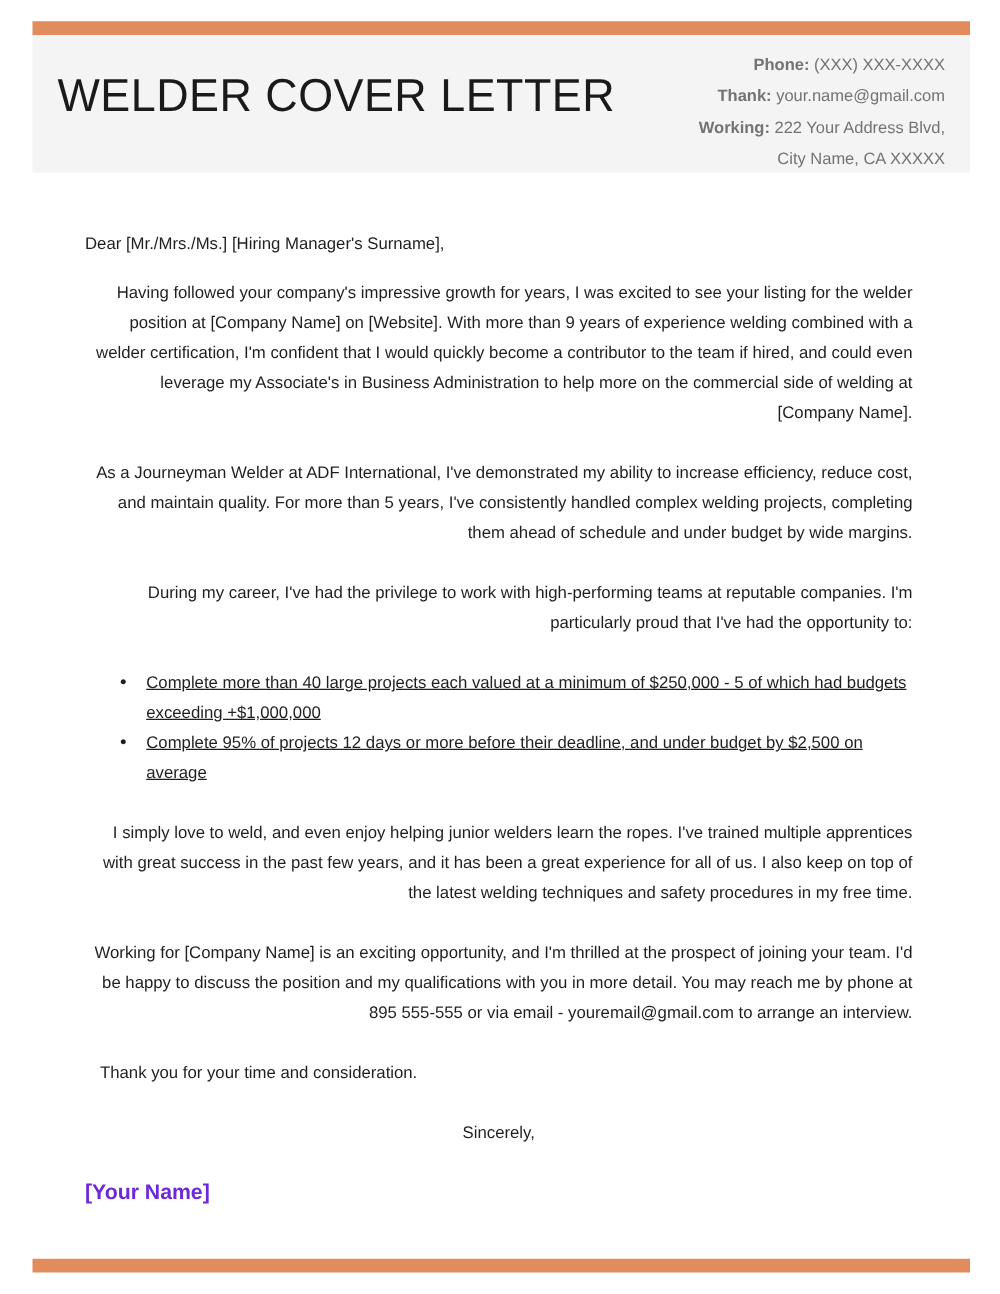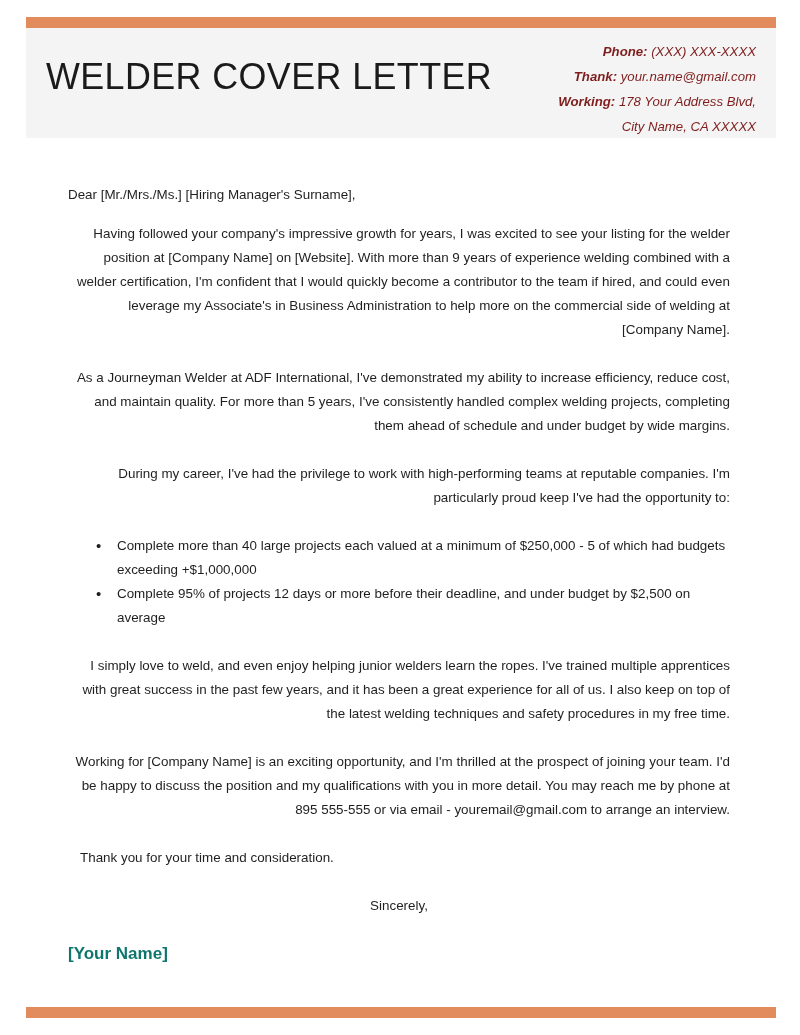--- a/index.html
+++ b/index.html
@@ -69,8 +69,7 @@
     text-align: right;
     font-size: 13.2px;
     line-height: 25px;
-    color: #7f1d1d;
-    font-style: italic;
+    color: #737373;
   }
   .contact-row { white-space: nowrap; }
   .contact-row.address-row { white-space: normal; }

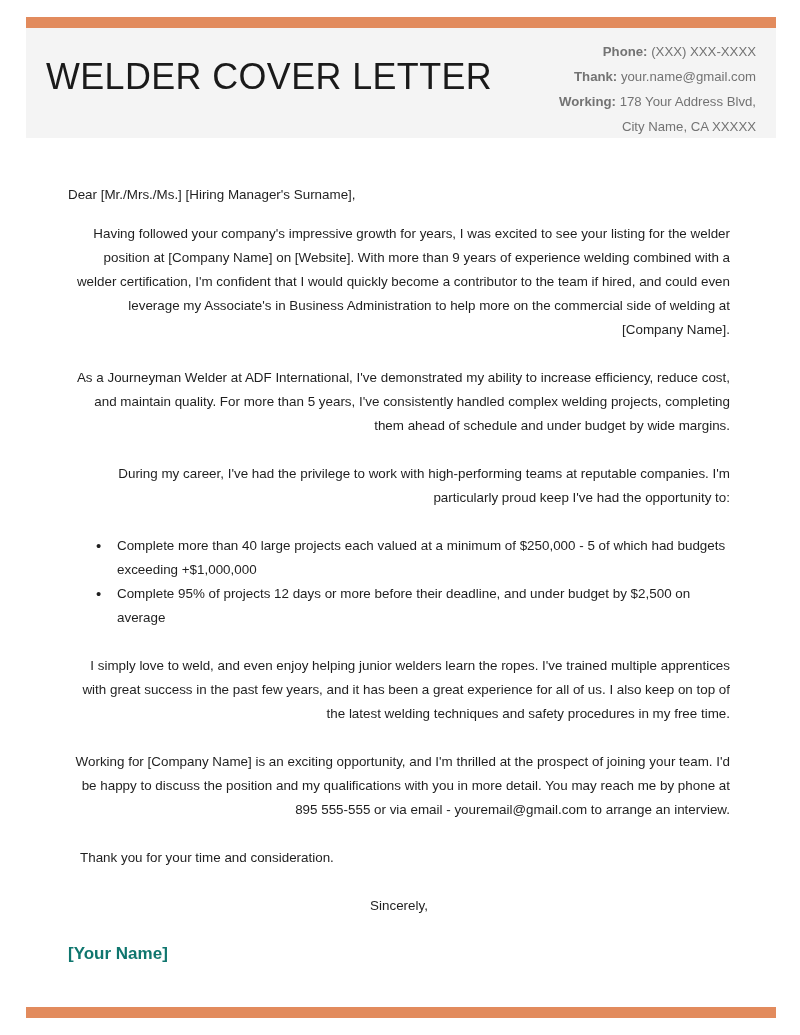--- a/index.html
+++ b/index.html
@@ -144,7 +144,7 @@
       </div>
       <div class="contact-row address-row">
         <span class="contact-label">Working:</span>
-        <span class="contact-value">178 Your Address Blvd,</span>
+        <span class="contact-value">222 Your Address Blvd,</span>
         <br>
         <span class="contact-value">City Name, CA XXXXX</span>
       </div>

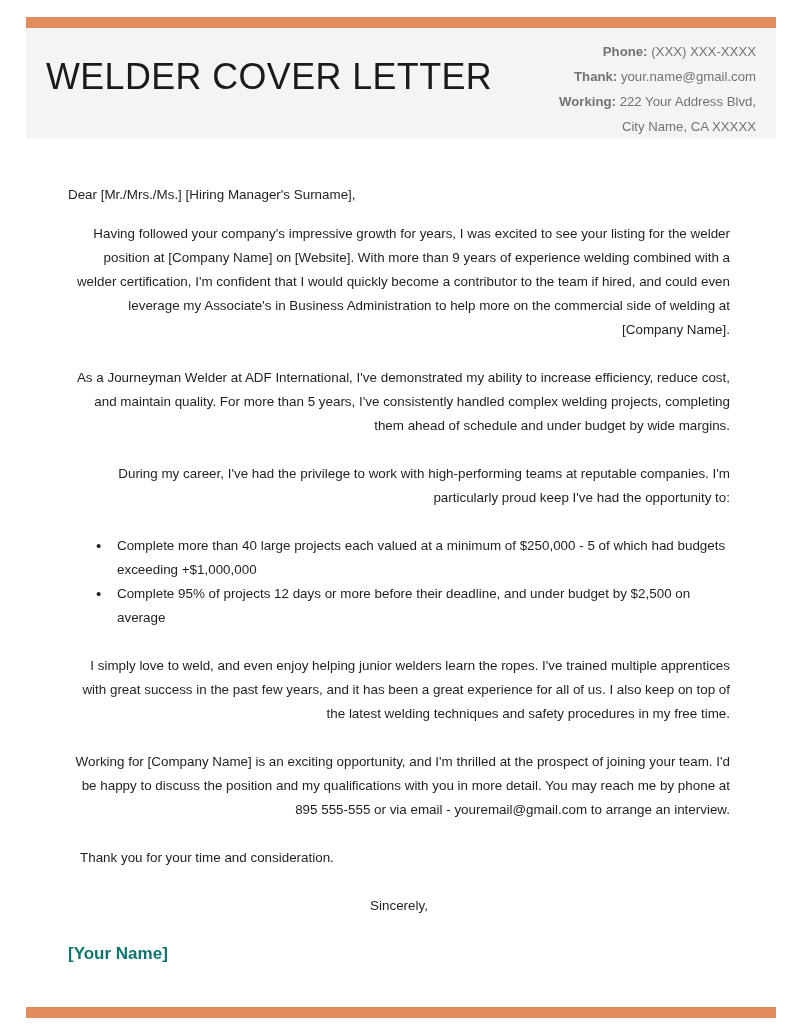--- a/index.html
+++ b/index.html
@@ -158,7 +158,7 @@
 
     <p class="para">Having followed your company's impressive growth for years, I was excited to see your listing for the welder position at [Company Name] on [Website]. With more than 9 years of experience welding combined with a welder certification, I'm confident that I would quickly become a contributor to the team if hired, and could even leverage my Associate's in Business Administration to help more on the commercial side of welding at [Company Name].</p>
     <p class="para">As a Journeyman Welder at ADF International, I've demonstrated my ability to increase efficiency, reduce cost, and maintain quality. For more than 5 years, I've consistently handled complex welding projects, completing them ahead of schedule and under budget by wide margins.</p>
-    <p class="para">During my career, I've had the privilege to work with high-performing teams at reputable companies. I'm particularly proud keep I've had the opportunity to:</p>
+    <p class="para">During my career, I've had the privilege to work with high-performing teams at reputable companies. I'm particularly proud that I've had the opportunity to:</p>
 
     <ul class="bullets">
       <li>Complete more than 40 large projects each valued at a minimum of $250,000 - 5 of which had budgets exceeding +$1,000,000</li>

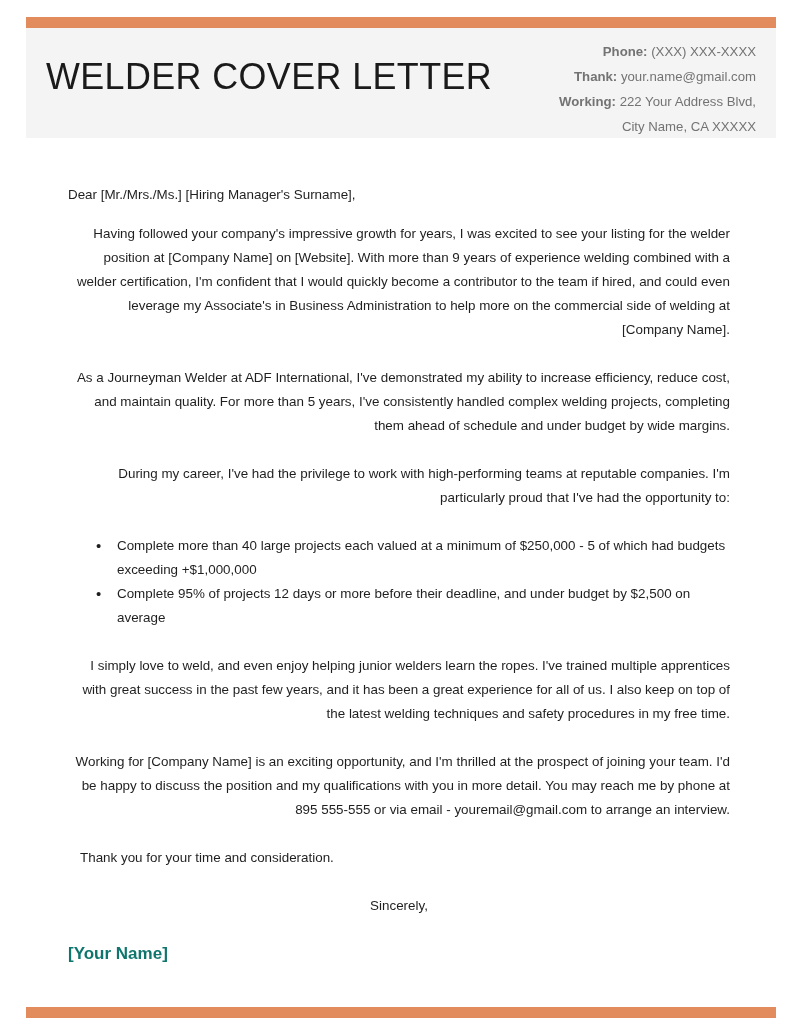--- a/index.html
+++ b/index.html
@@ -96,6 +96,7 @@
     list-style: none;
     margin: 0 0 24px 0;
     padding: 0;
+    text-decoration: underline;
   }
   .bullets li {
     position: relative;

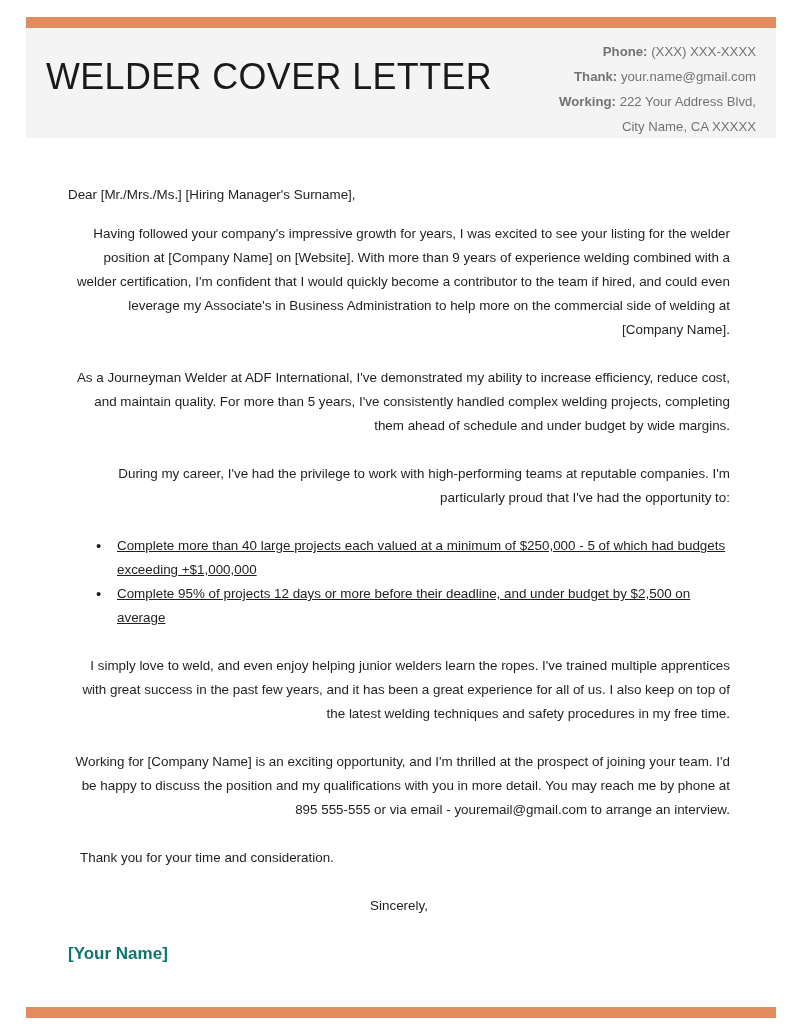--- a/index.html
+++ b/index.html
@@ -119,7 +119,7 @@
   .signature {
     font-size: 17px;
     font-weight: bold;
-    color: #0f766e;
+    color: #6d28d9;
     margin-top: 23px;
   }
 </style>

